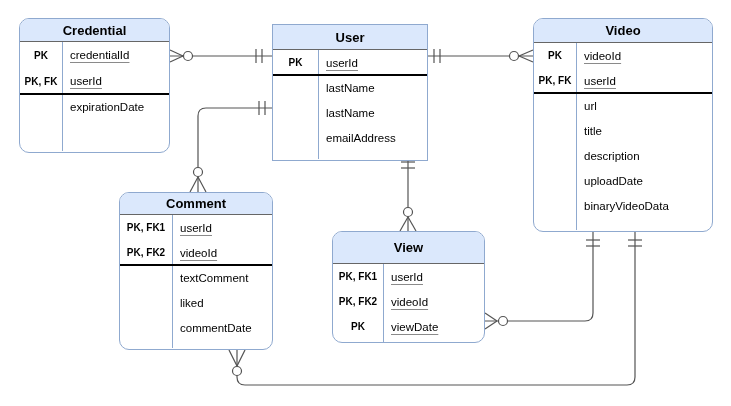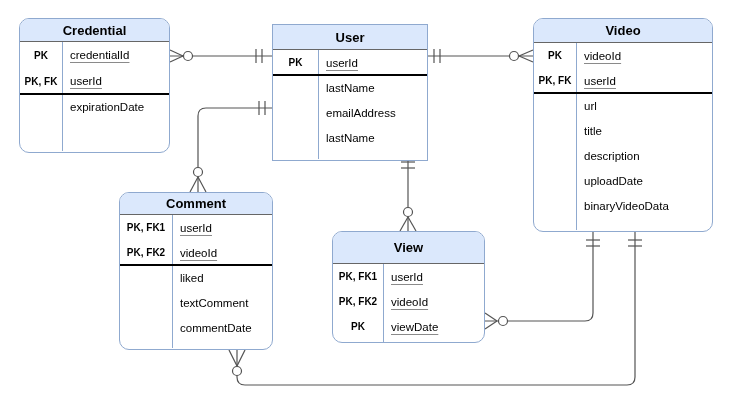--- a/index.html
+++ b/index.html
@@ -119,11 +119,11 @@
           </div>
           <div class="row" style="height: 25px;">
             <div class="row-key" style="width: 45px;"></div>
+            <div class="row-name">lastName</div>
+          </div>
+          <div class="row" style="height: 25px;">
+            <div class="row-key" style="width: 45px;"></div>
             <div class="row-name">emailAddress</div>
-          </div>
-          <div class="row" style="height: 25px;">
-            <div class="row-key" style="width: 45px;"></div>
-            <div class="row-name">lastName</div>
           </div>
         </div>
       </div>

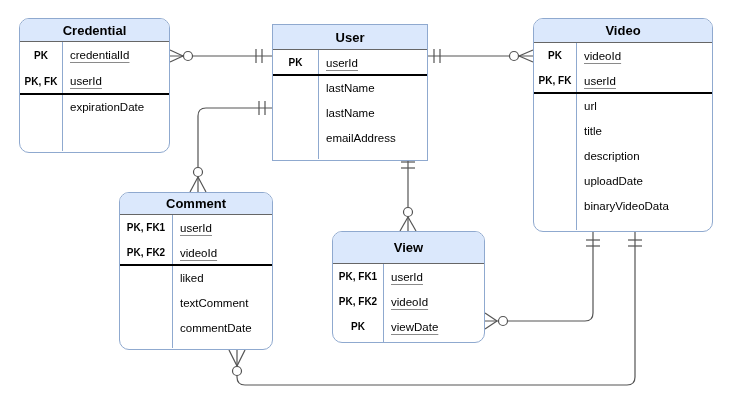--- a/index.html
+++ b/index.html
@@ -177,11 +177,11 @@
           <div class="section-divider"></div>
           <div class="row" style="height: 25px;">
             <div class="row-key" style="width: 52px;"></div>
+            <div class="row-name">textComment</div>
+          </div>
+          <div class="row" style="height: 25px;">
+            <div class="row-key" style="width: 52px;"></div>
             <div class="row-name">liked</div>
-          </div>
-          <div class="row" style="height: 25px;">
-            <div class="row-key" style="width: 52px;"></div>
-            <div class="row-name">textComment</div>
           </div>
           <div class="row" style="height: 25px;">
             <div class="row-key" style="width: 52px;"></div>

